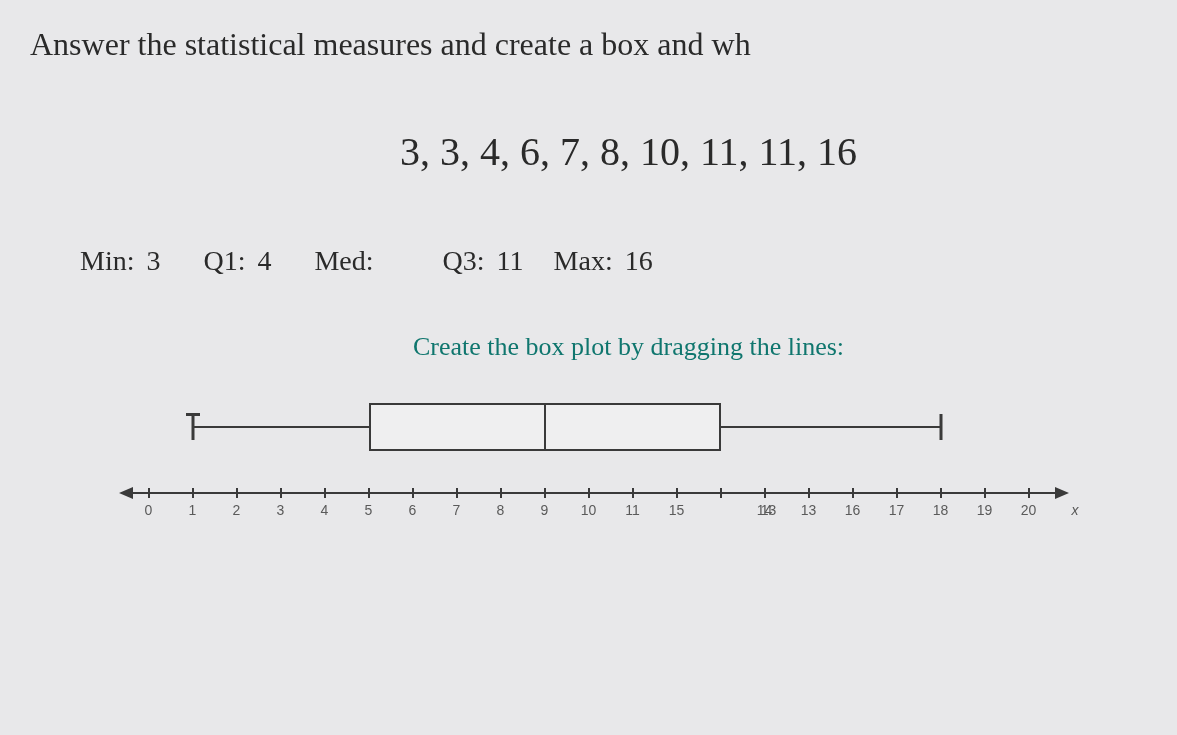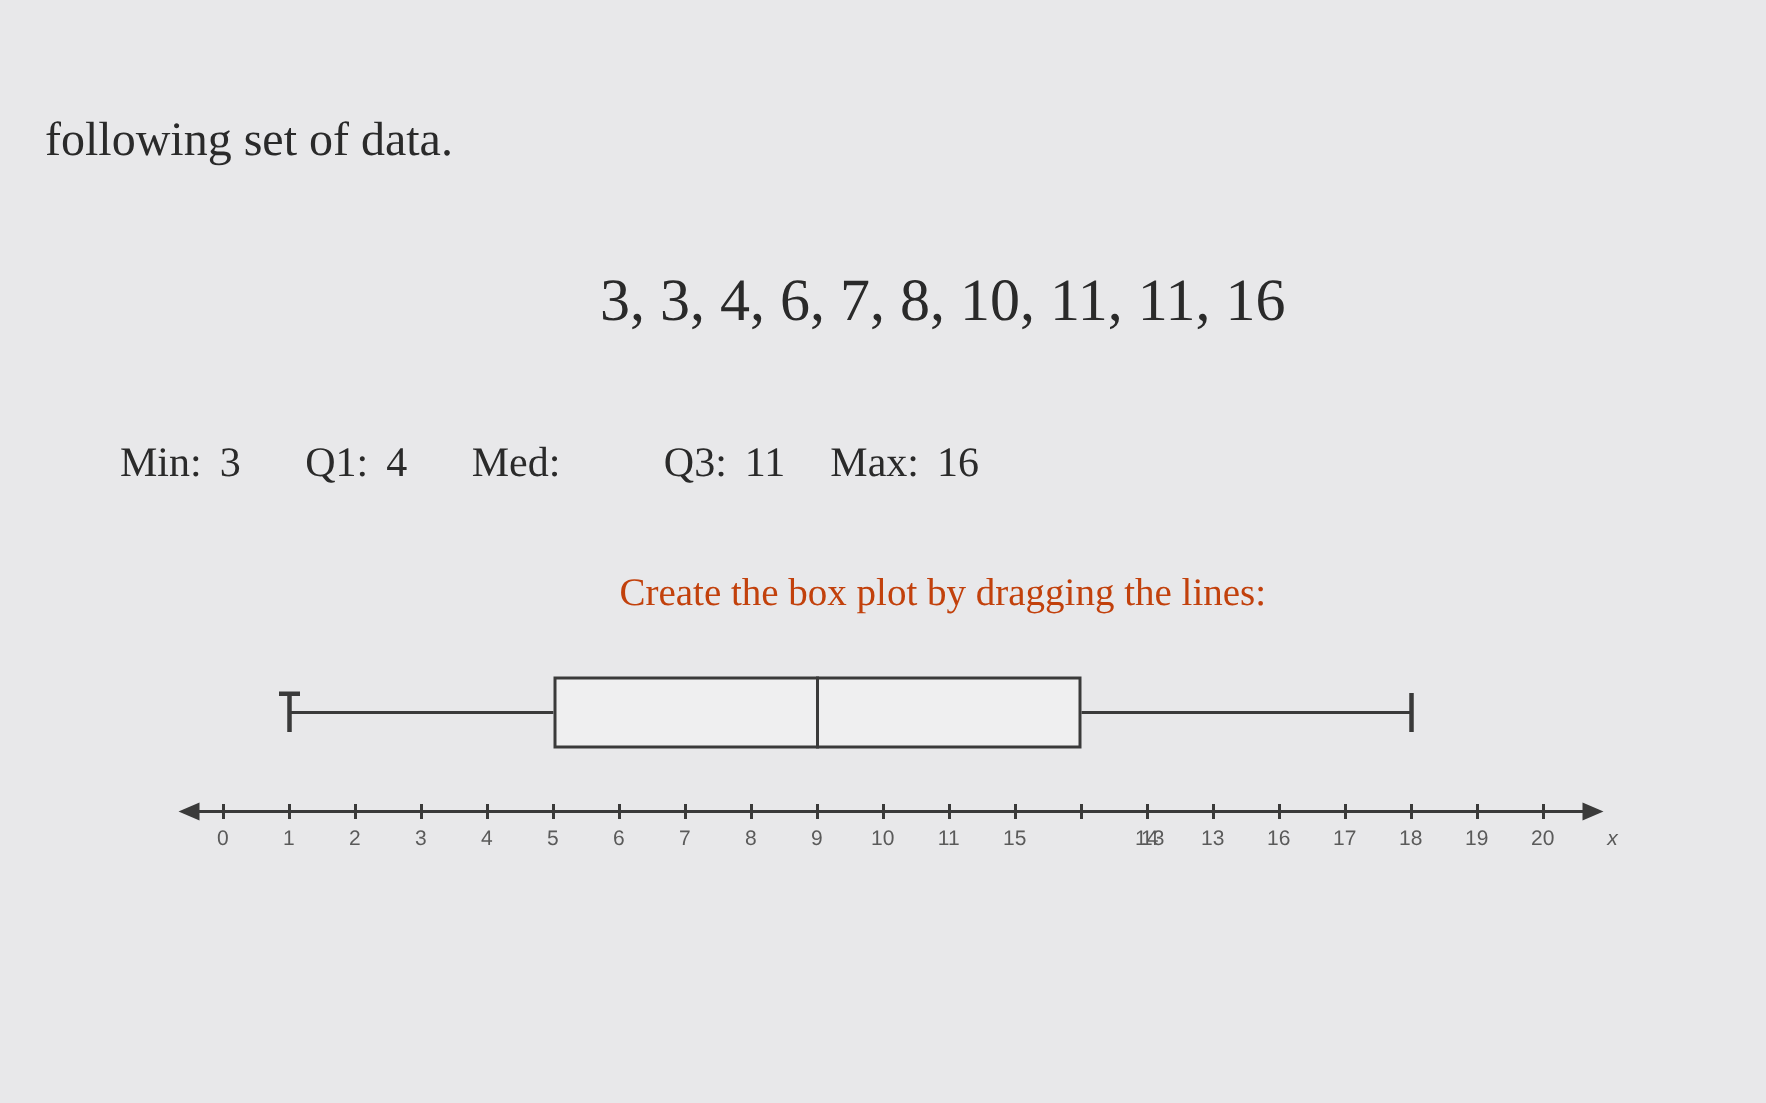--- a/index.html
+++ b/index.html
@@ -177,7 +177,7 @@
 <body>
 
 <div class="prompt-text">
-  <br>
+  <span>Answer the statistical measures and create a box and wh</span><br>
   <span>following set of data.</span>
 </div>
 

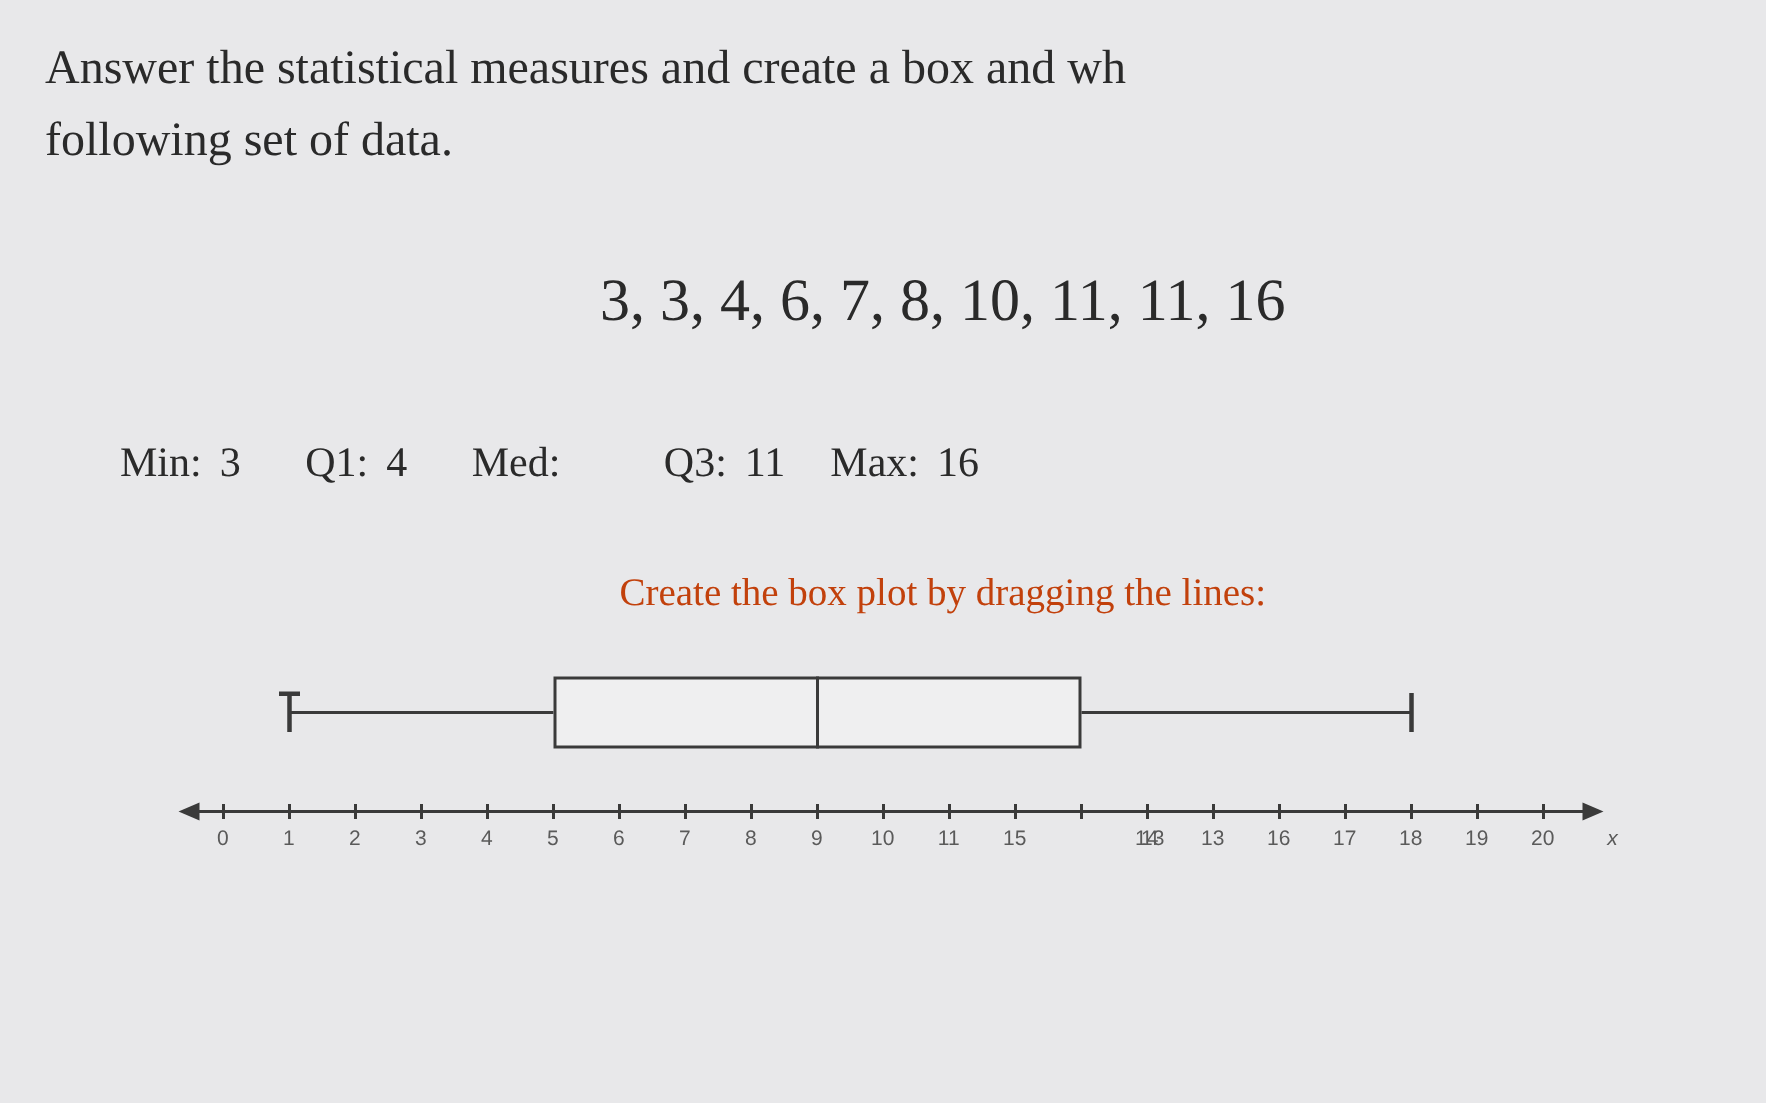--- a/index.html
+++ b/index.html
@@ -178,7 +178,6 @@
 
 <div class="prompt-text">
   <span>Answer the statistical measures and create a box and wh</span><br>
-  <span>following set of data.</span>
 </div>
 
 <div class="data-set">3, 3, 4, 6, 7, 8, 10, 11, 11, 16</div>

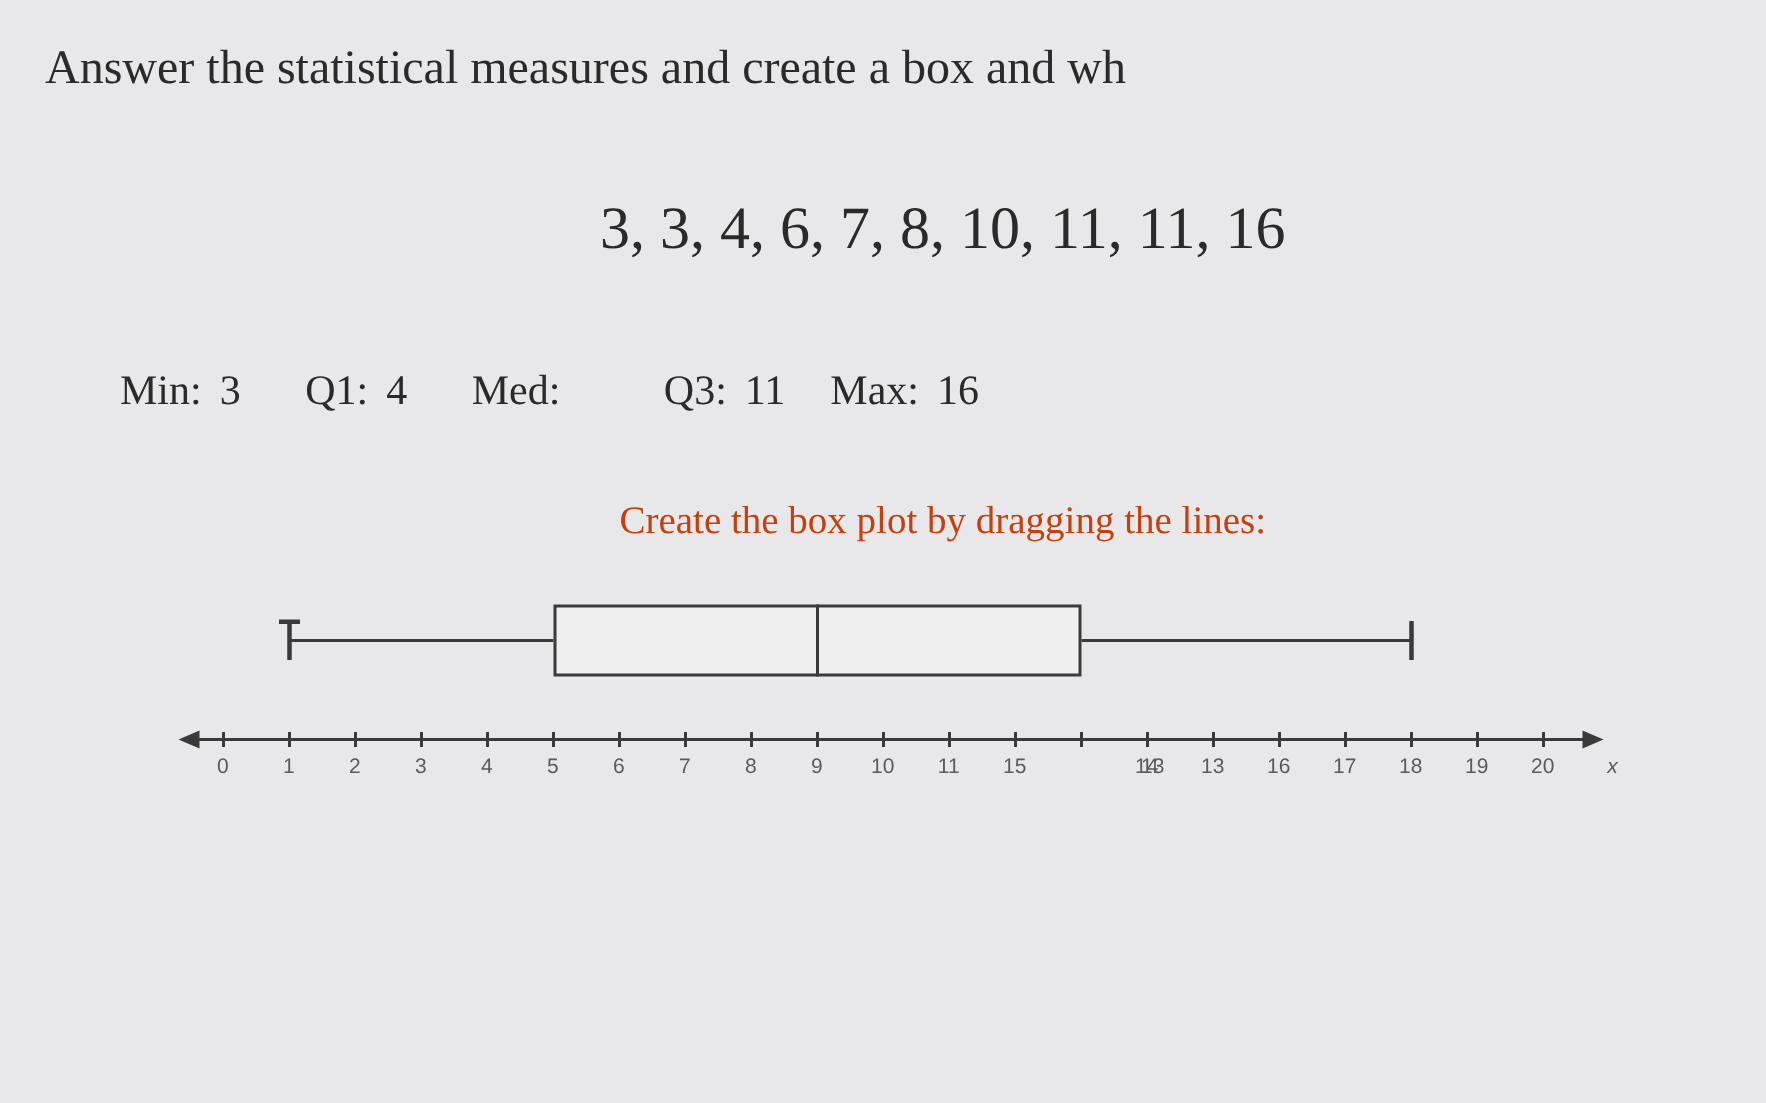--- a/index.html
+++ b/index.html
@@ -51,7 +51,7 @@
       font-size: 26px;
       text-align: center;
       margin-bottom: 30px;
-      color: #c2410c;
+      color: #0f766e;
       padding-left: 80px;
     }
     .plot-container {

